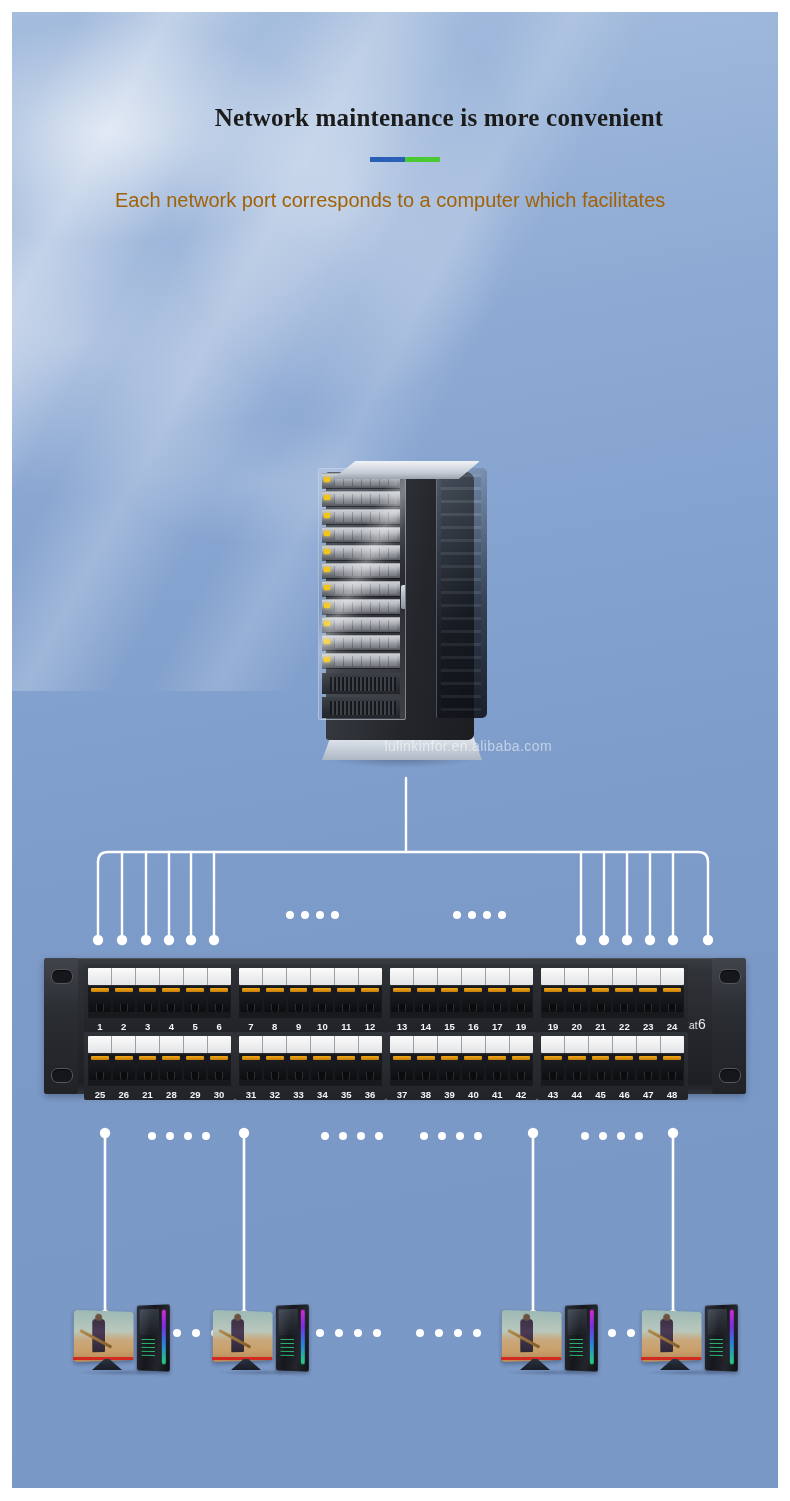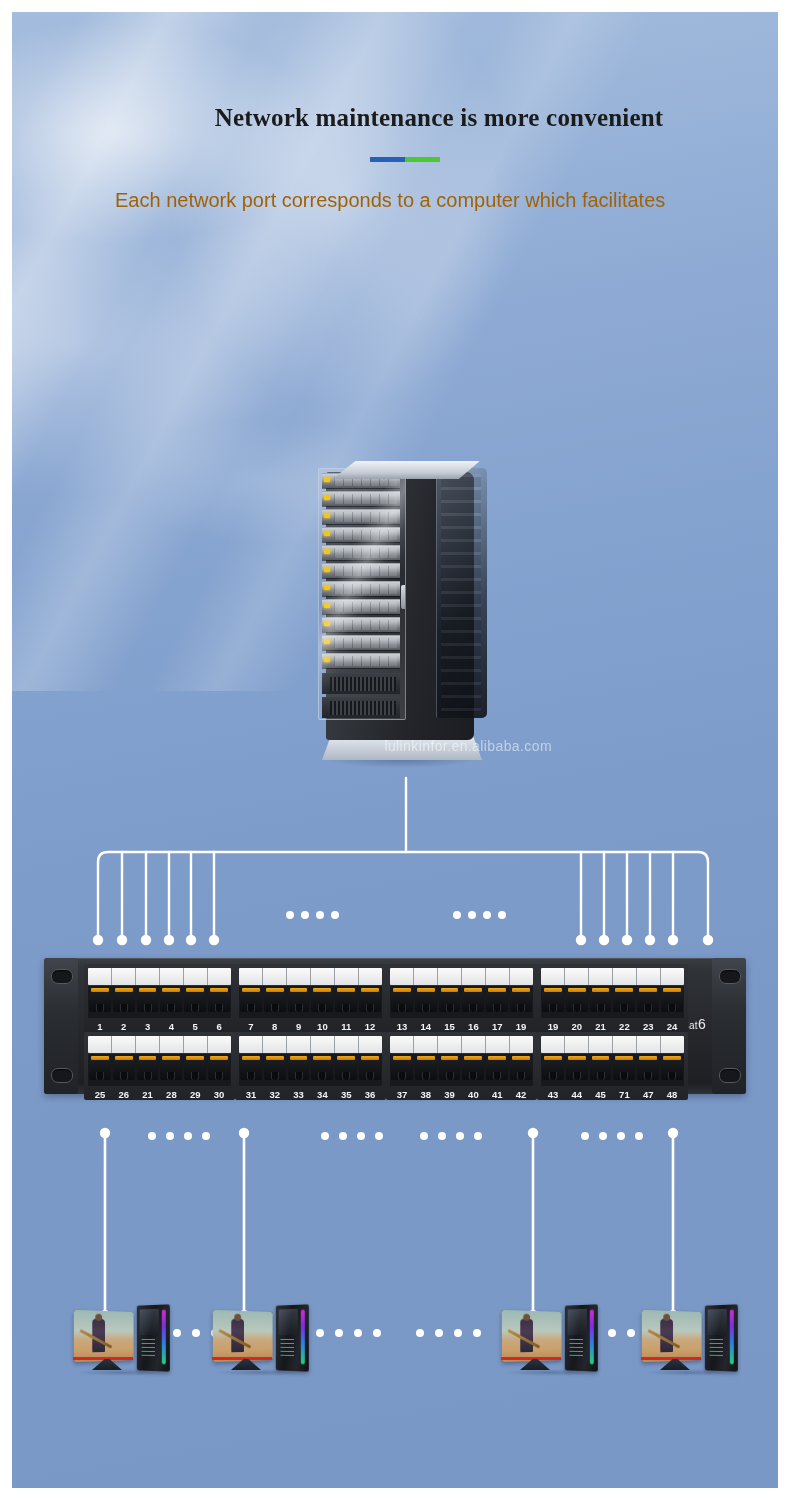--- a/index.html
+++ b/index.html
@@ -855,7 +855,7 @@
           <span>43</span>
           <span>44</span>
           <span>45</span>
-          <span>71</span>
+          <span>46</span>
           <span>47</span>
           <span>48</span>
         </div>

